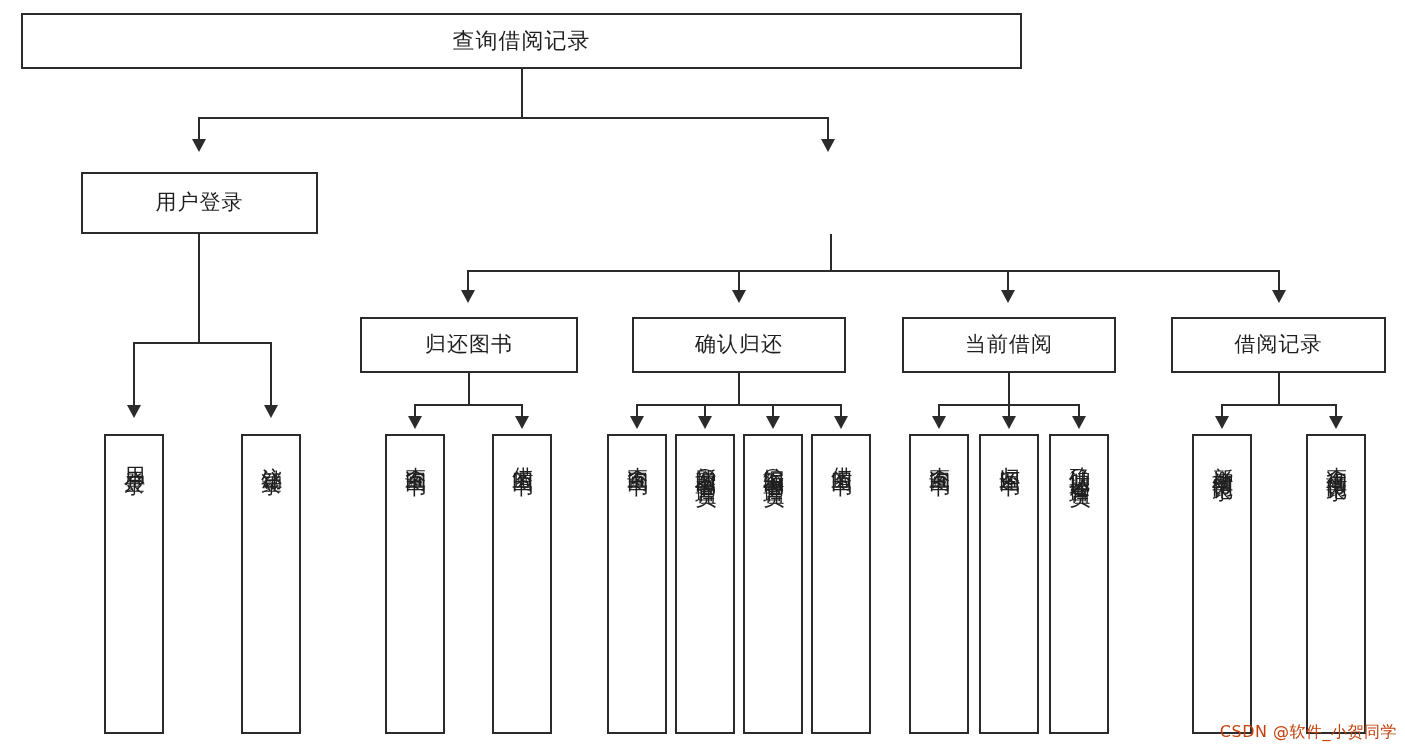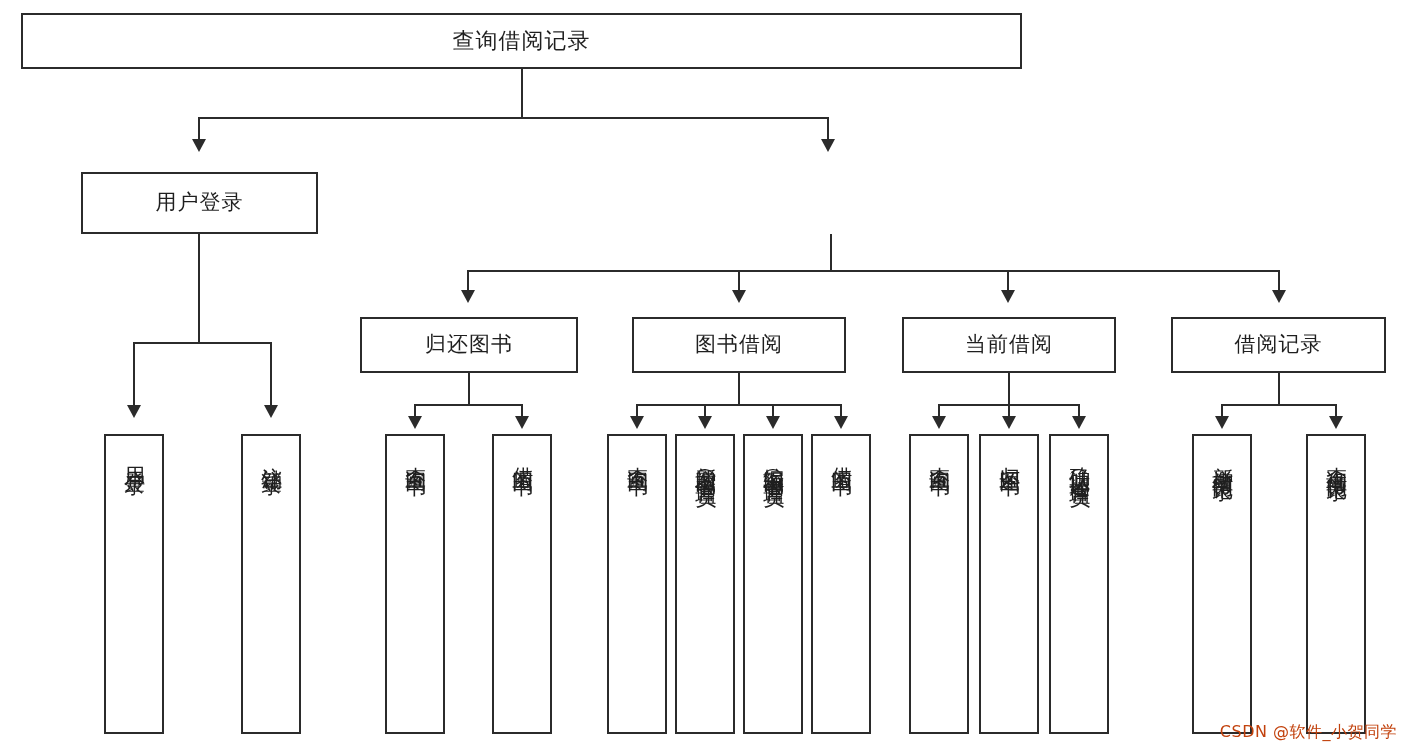--- a/index.html
+++ b/index.html
@@ -123,7 +123,7 @@
     <span class="label">归还图书</span>
   </div>
   <div class="node lvl2" style="left:632px; top:317px; width:214px; height:56px;">
-    <span class="label">图书借阅</span>
+    <span class="label">确认归还</span>
   </div>
   <div class="node lvl2" style="left:1171px; top:317px; width:215px; height:56px;">
     <span class="label">借阅记录</span>

